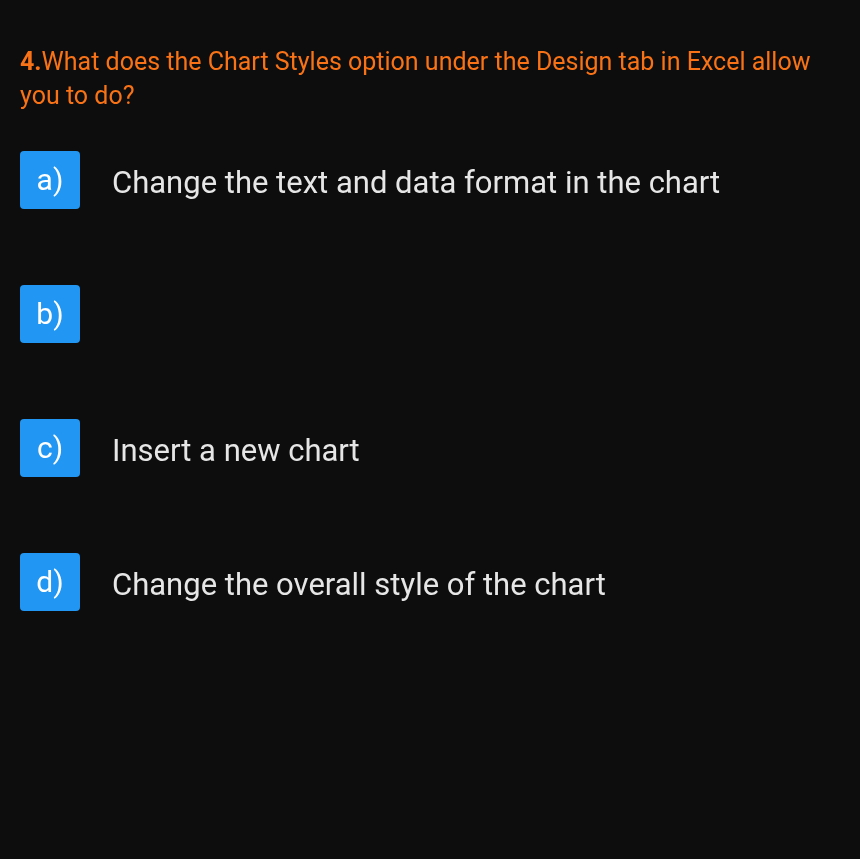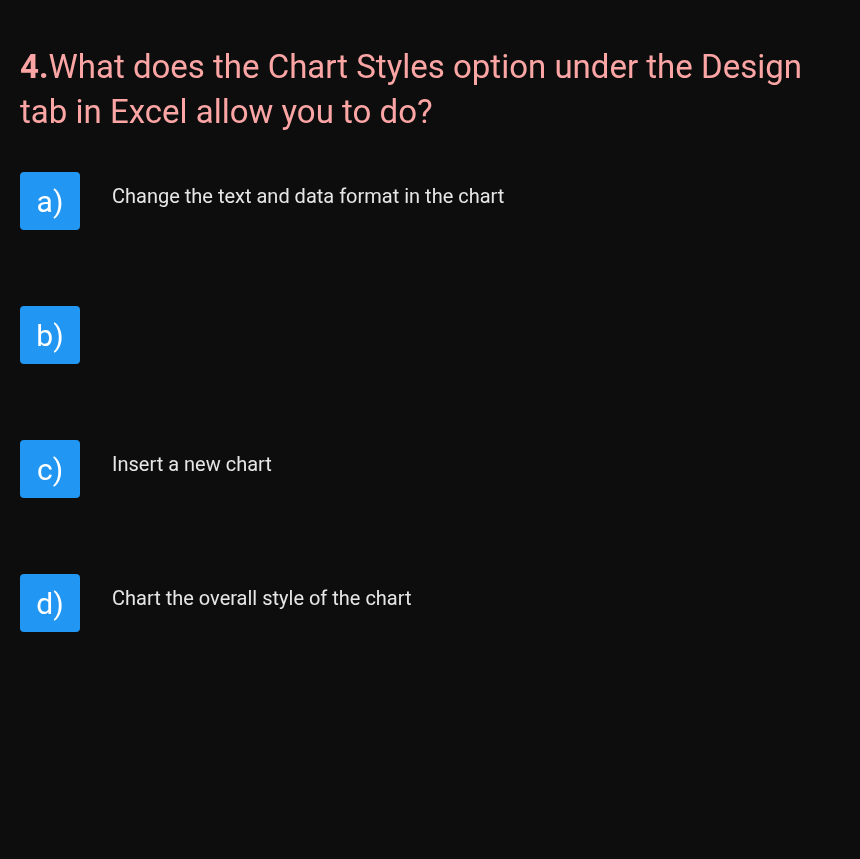--- a/index.html
+++ b/index.html
@@ -16,10 +16,10 @@
     padding: 45px 20px 20px 20px;
   }
   .question {
-    font-size: 33px;
+    font-size: 25px;
     line-height: 1.35;
     margin-bottom: 38px;
-    color: #fca5a5;
+    color: #f97316;
   }
   .question .num {
     font-weight: 700;

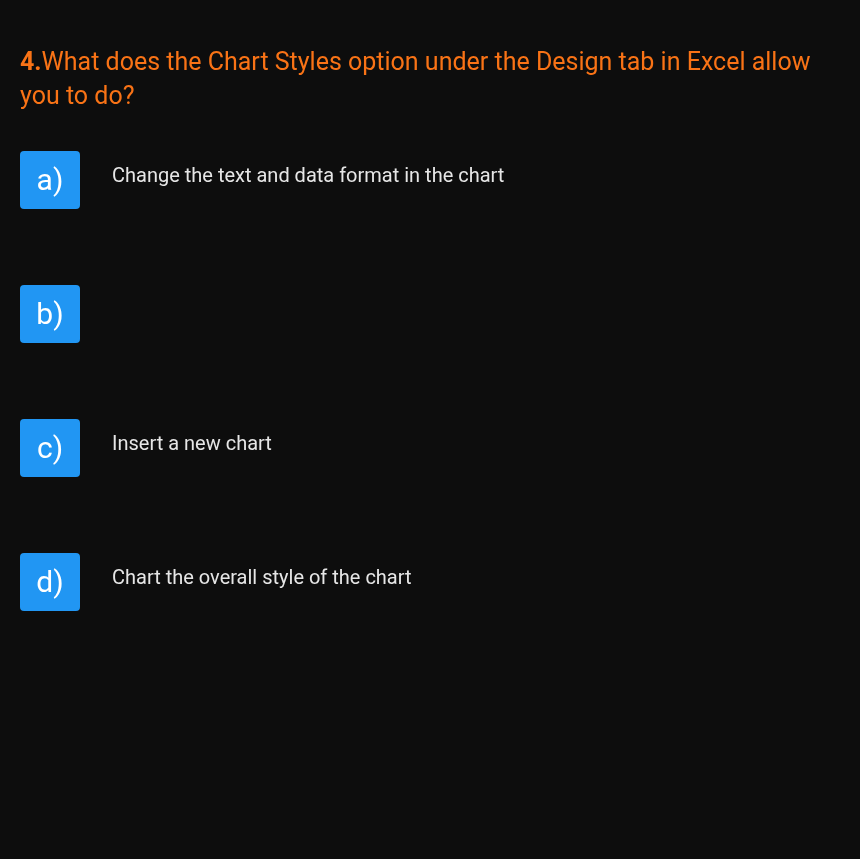--- a/index.html
+++ b/index.html
@@ -48,7 +48,7 @@
     margin-top: 0px;
   }
   .option-text {
-    font-size: 20px;
+    font-size: 31px;
     line-height: 1.4;
     color: #e6e6e6;
     margin-left: 32px;

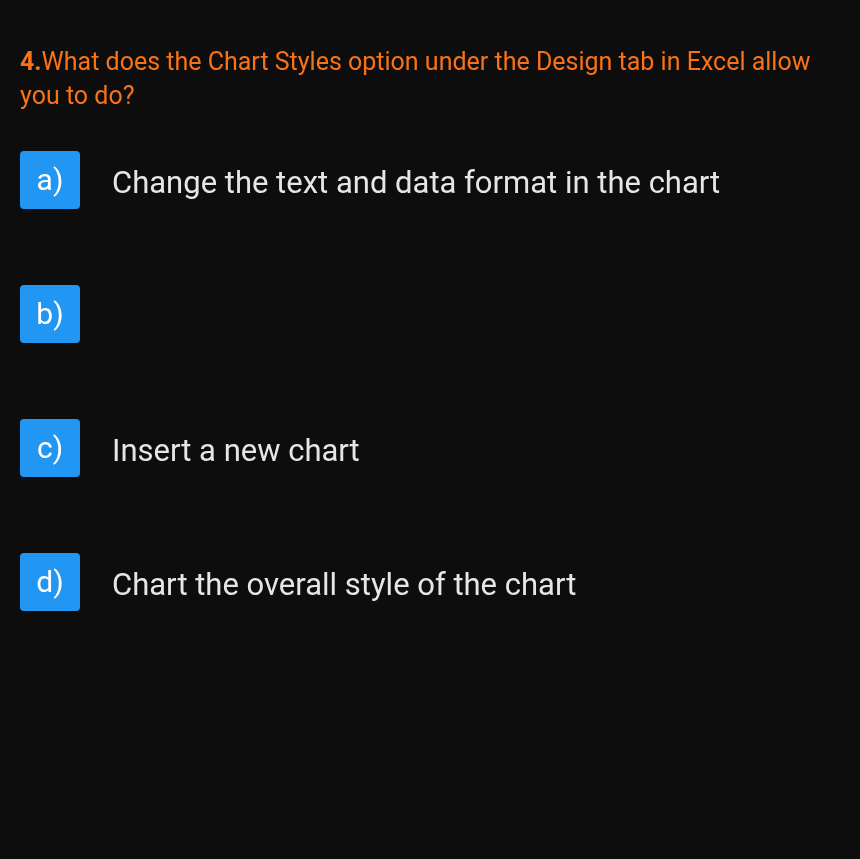--- a/index.html
+++ b/index.html
@@ -82,7 +82,7 @@
 
     <div class="option-row">
       <div class="label-box">d)</div>
-      <div class="option-text">Chart the overall style of the chart</div>
+      <div class="option-text">Change the overall style of the chart</div>
     </div>
 
   </div>

